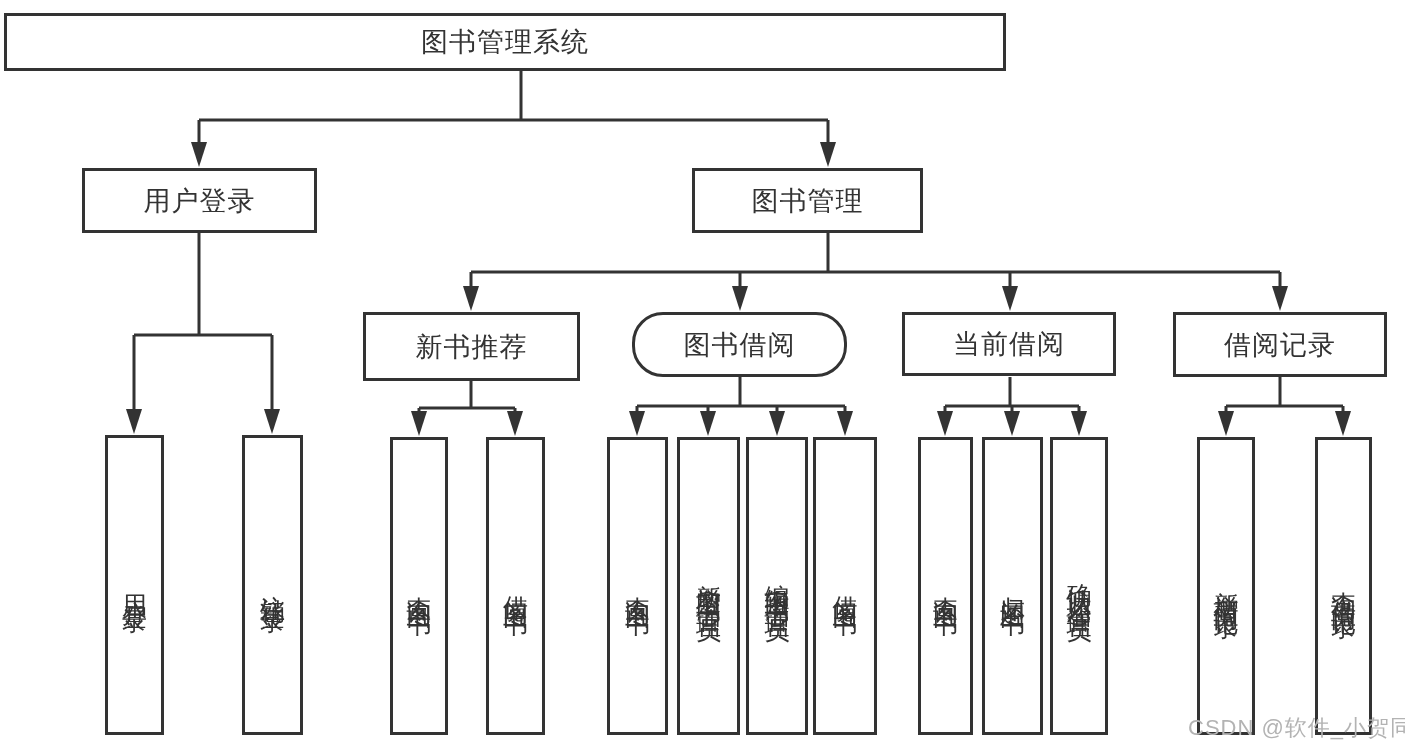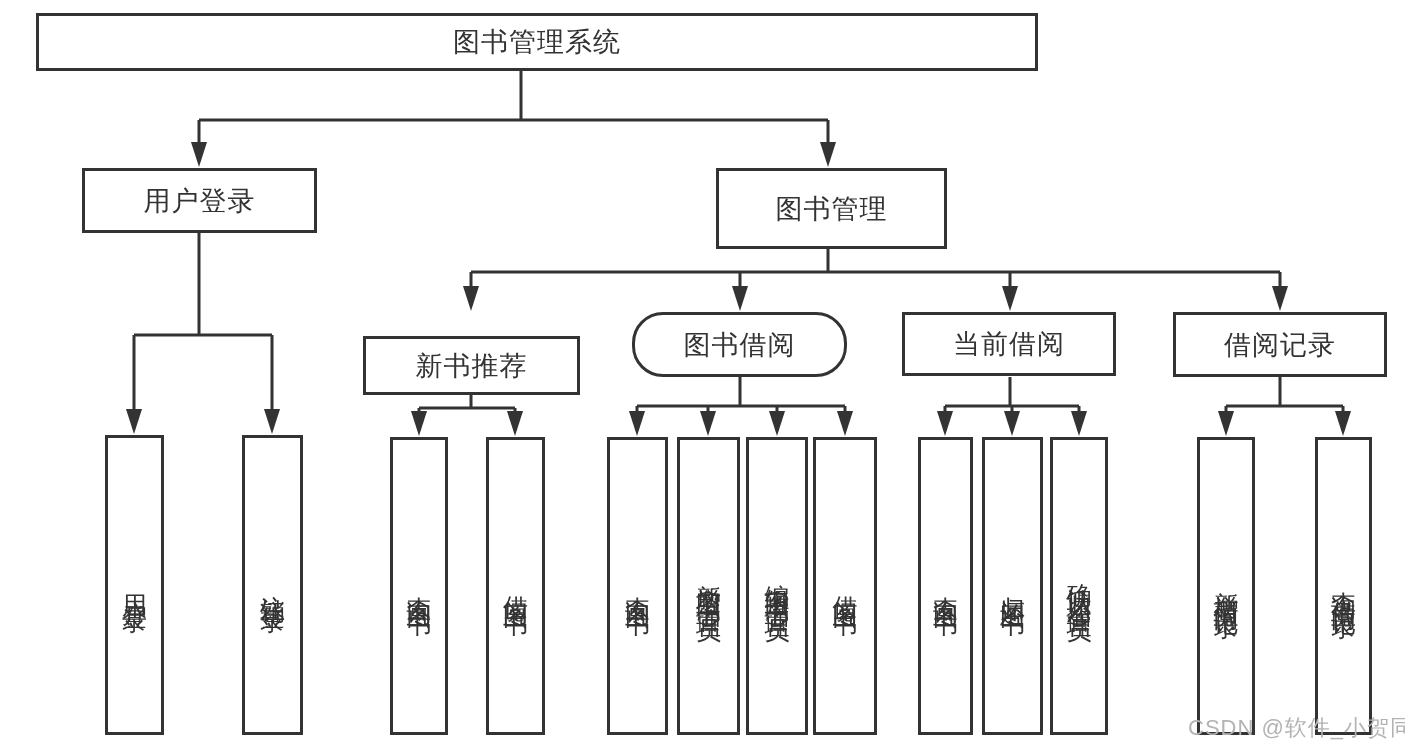--- a/index.html
+++ b/index.html
@@ -29,7 +29,7 @@
     line-height:1;
   }
   
-  .n-root{left:36px;top:13px;width:1002px;height:58px;}
+  .n-root{left:4px;top:13px;width:1002px;height:58px;}
   .n-user-login{left:82px;top:168px;width:235px;height:65px;}
   .n-book-mgmt{left:716px;top:168px;width:231px;height:81px;}
   .n-newbook{left:363px;top:312px;width:217px;height:59px;margin-top:24px;}

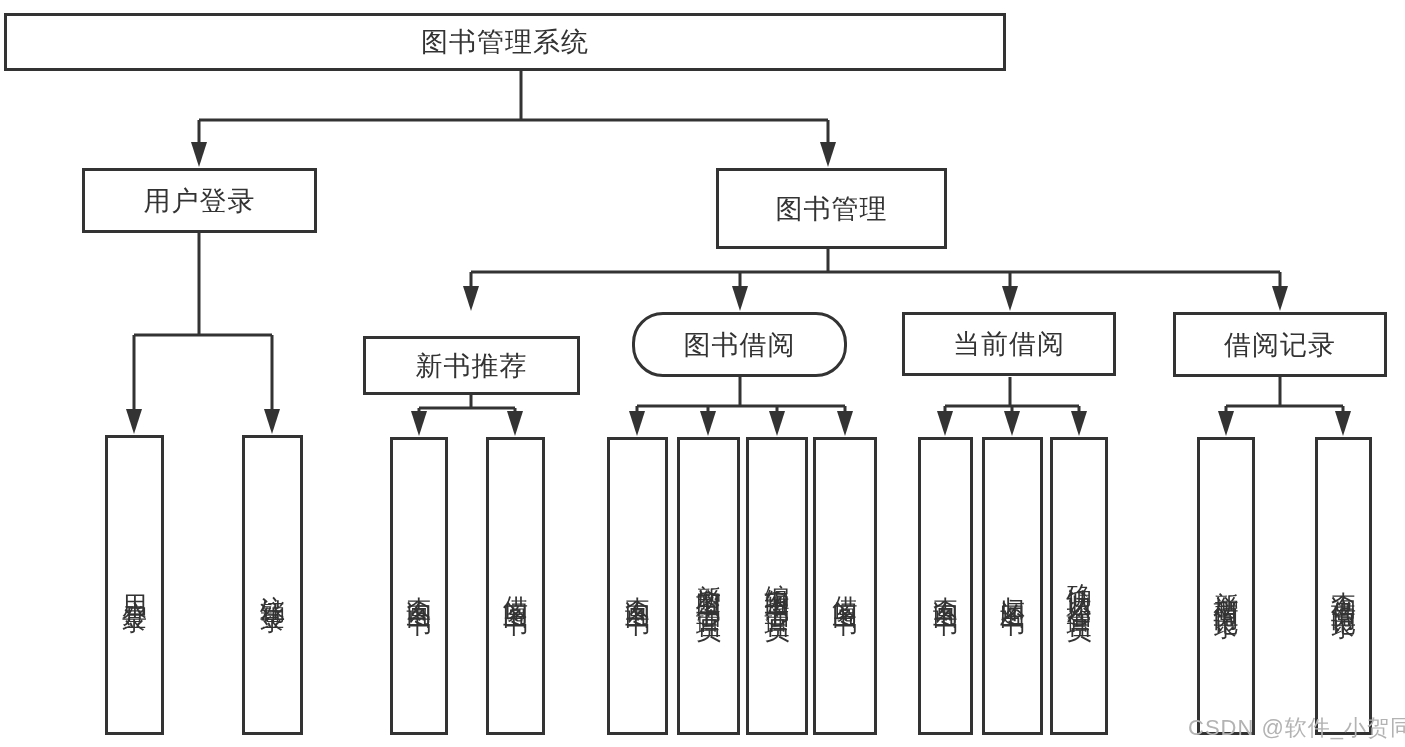--- a/index.html
+++ b/index.html
@@ -31,7 +31,7 @@
   
   .n-root{left:4px;top:13px;width:1002px;height:58px;}
   .n-user-login{left:82px;top:168px;width:235px;height:65px;}
-  .n-book-mgmt{left:716px;top:168px;width:231px;height:81px;}
+  .n-book-mgmt{left:692px;top:168px;width:231px;height:65px;}
   .n-newbook{left:363px;top:312px;width:217px;height:59px;margin-top:24px;}
   .n-bookborrow{left:632px;top:312px;width:215px;height:65px;border-radius:31px;}
   .n-currentborrow{left:902px;top:312px;width:214px;height:64px;}

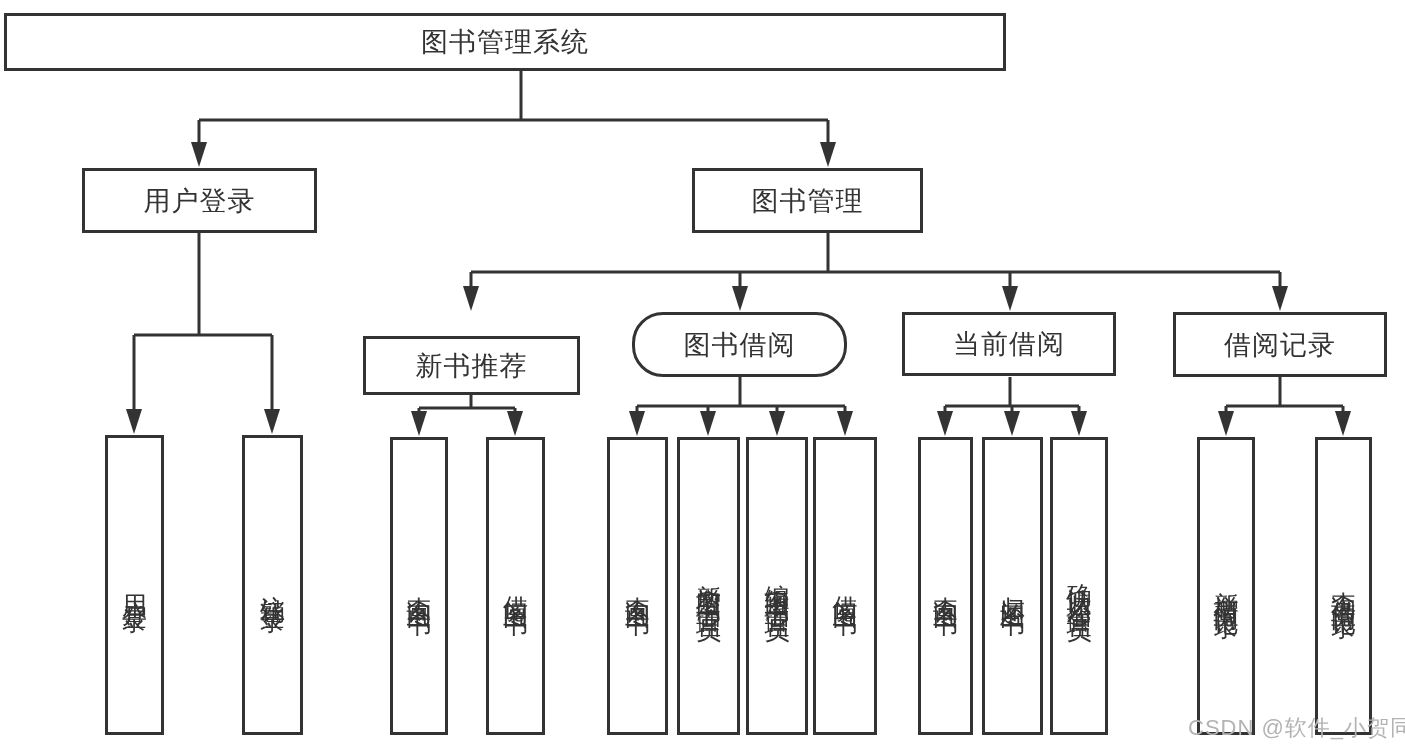--- a/index.html
+++ b/index.html
@@ -32,7 +32,7 @@
   .n-root{left:4px;top:13px;width:1002px;height:58px;}
   .n-user-login{left:82px;top:168px;width:235px;height:65px;}
   .n-book-mgmt{left:692px;top:168px;width:231px;height:65px;}
-  .n-newbook{left:363px;top:312px;width:217px;height:59px;margin-top:24px;}
+  .n-newbook{left:363px;top:312px;width:217px;height:69px;}
   .n-bookborrow{left:632px;top:312px;width:215px;height:65px;border-radius:31px;}
   .n-currentborrow{left:902px;top:312px;width:214px;height:64px;}
   .n-records{left:1173px;top:312px;width:214px;height:65px;font-family:Liberation Serif, serif;}

